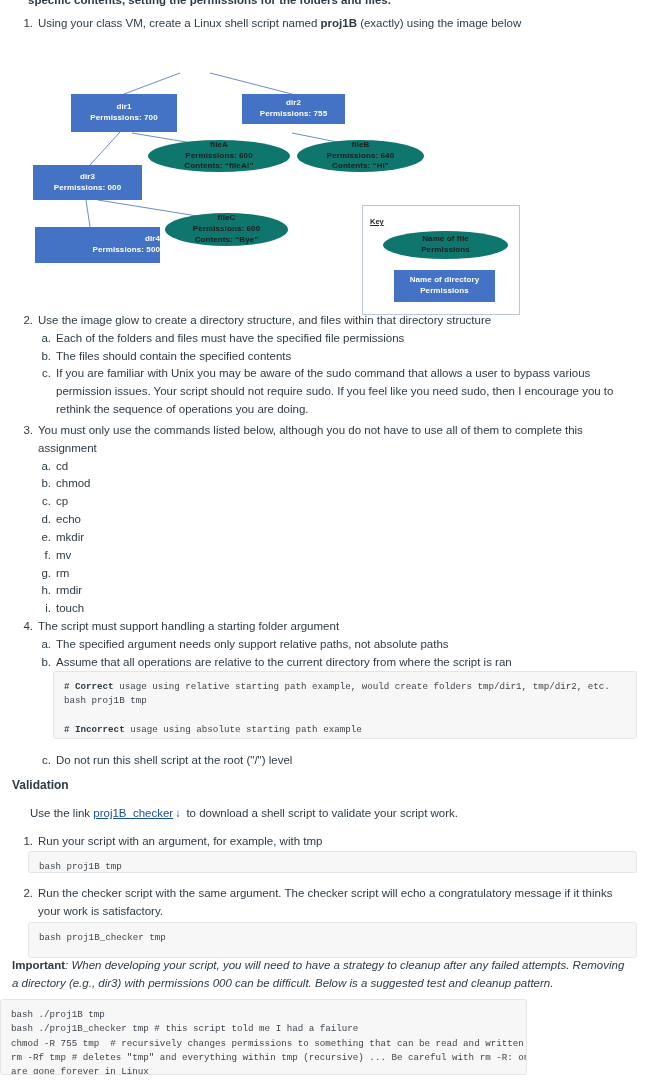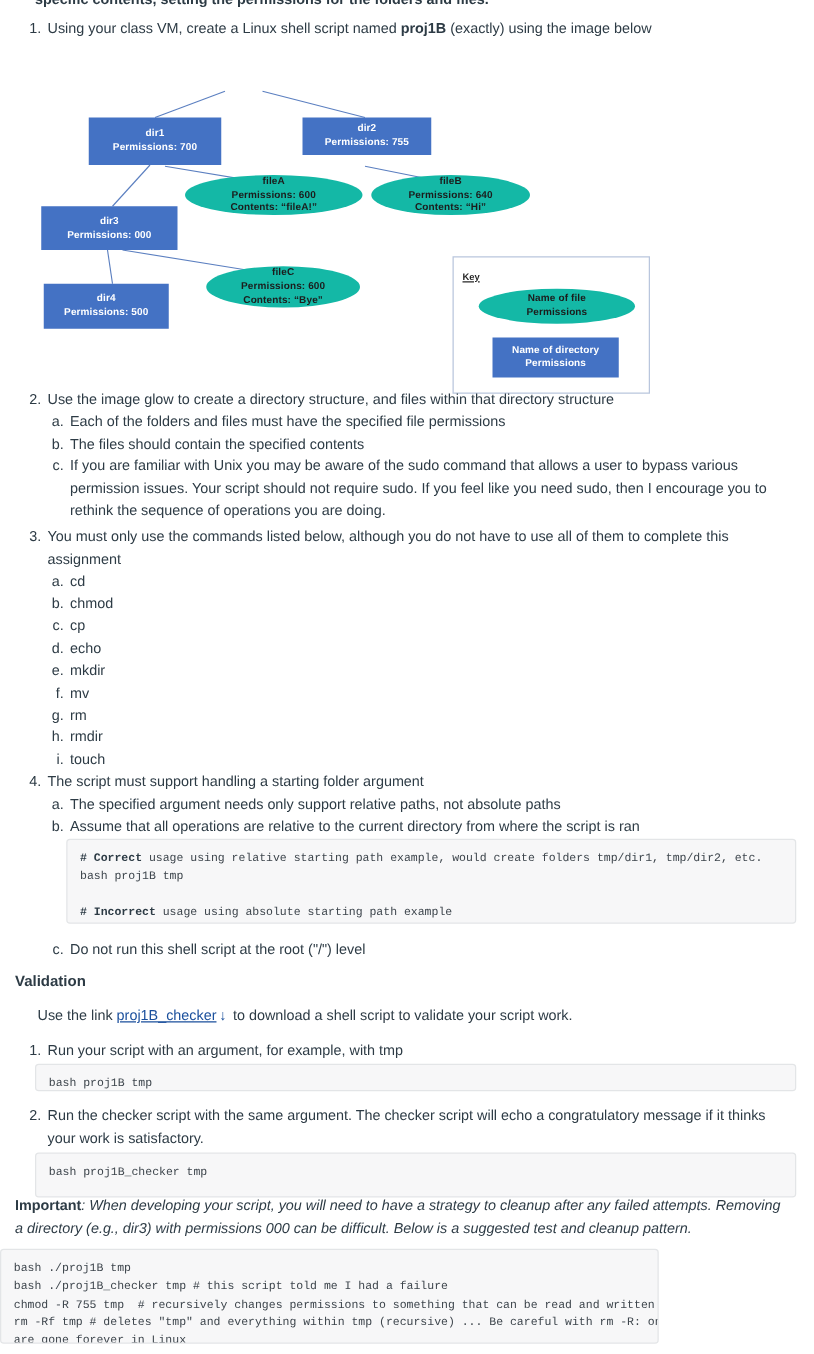--- a/index.html
+++ b/index.html
@@ -104,7 +104,7 @@
     background: #4472c4;
   }
   .node.file {
-    background: #14b8a6;
+    background: #0f766e;
     color: #1c1c1c;
     border-radius: 50%;
   }

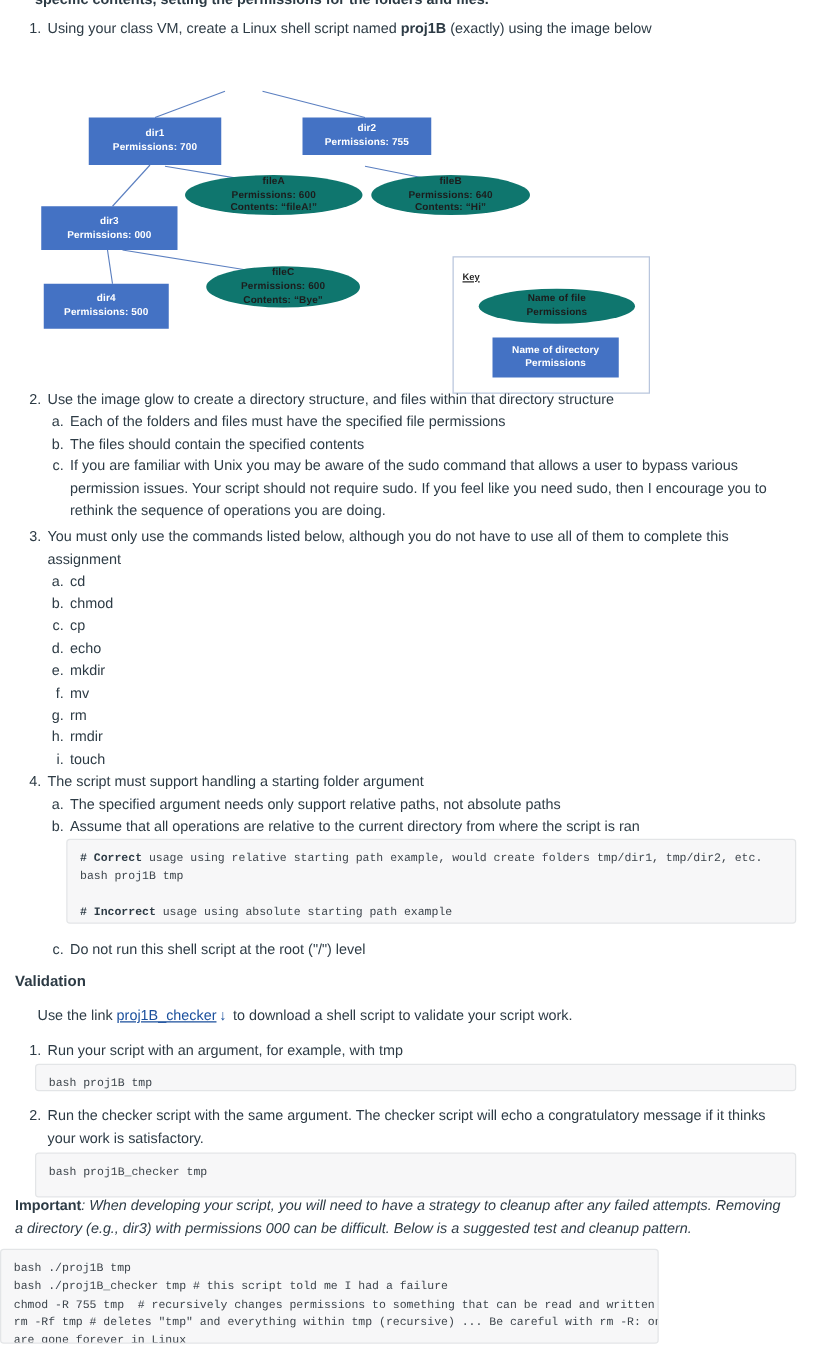--- a/index.html
+++ b/index.html
@@ -193,7 +193,7 @@
     <span>Contents: “Bye”</span>
   </div>
 
-  <div class="node dir" style="left:35px; top:197px; width:100px; height:36px;">
+  <div class="node dir" style="left:35px; top:197px; width:125px; height:36px;align-items:flex-end;">
     <span>dir4</span>
     <span>Permissions: 500</span>
   </div>

